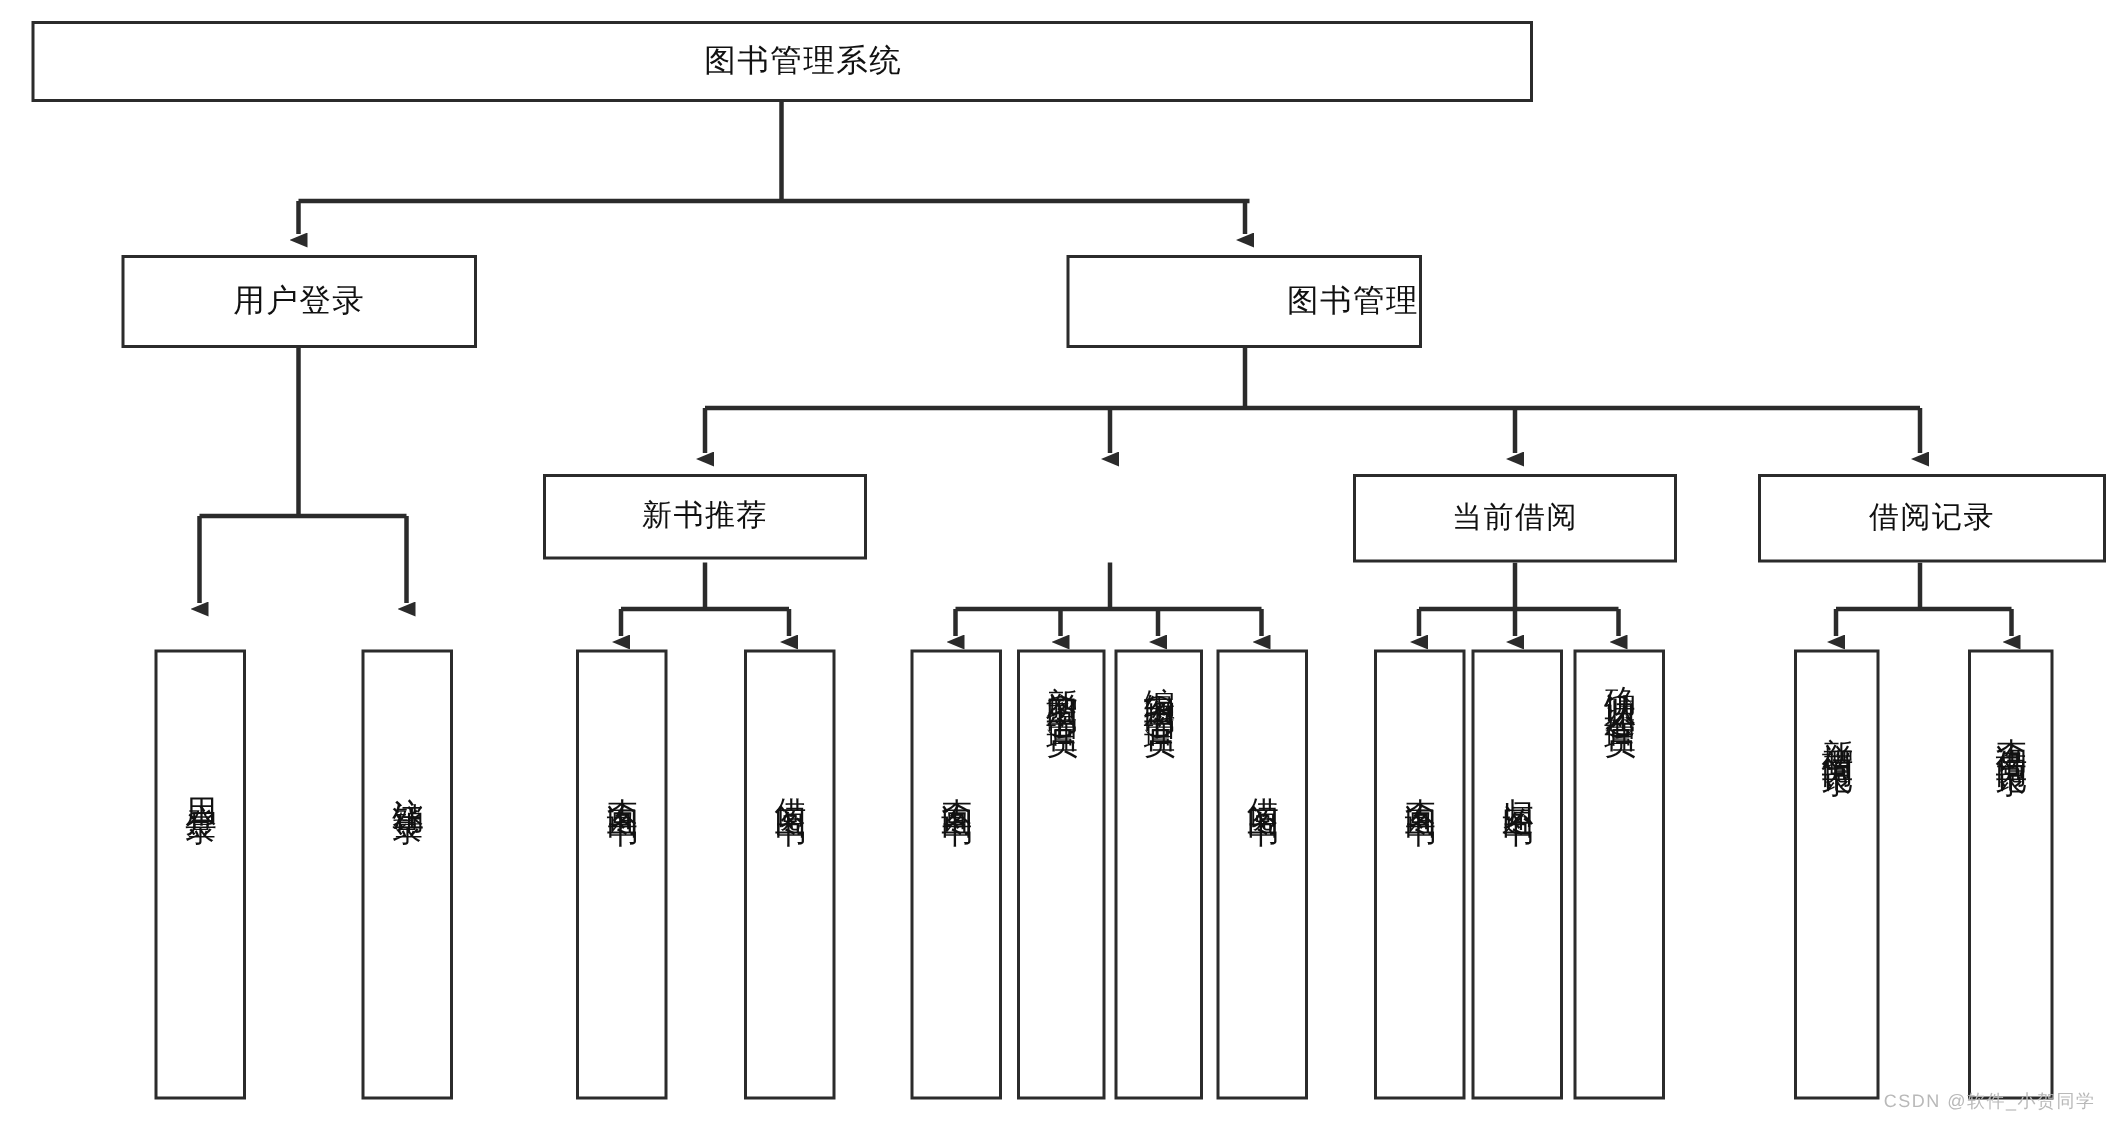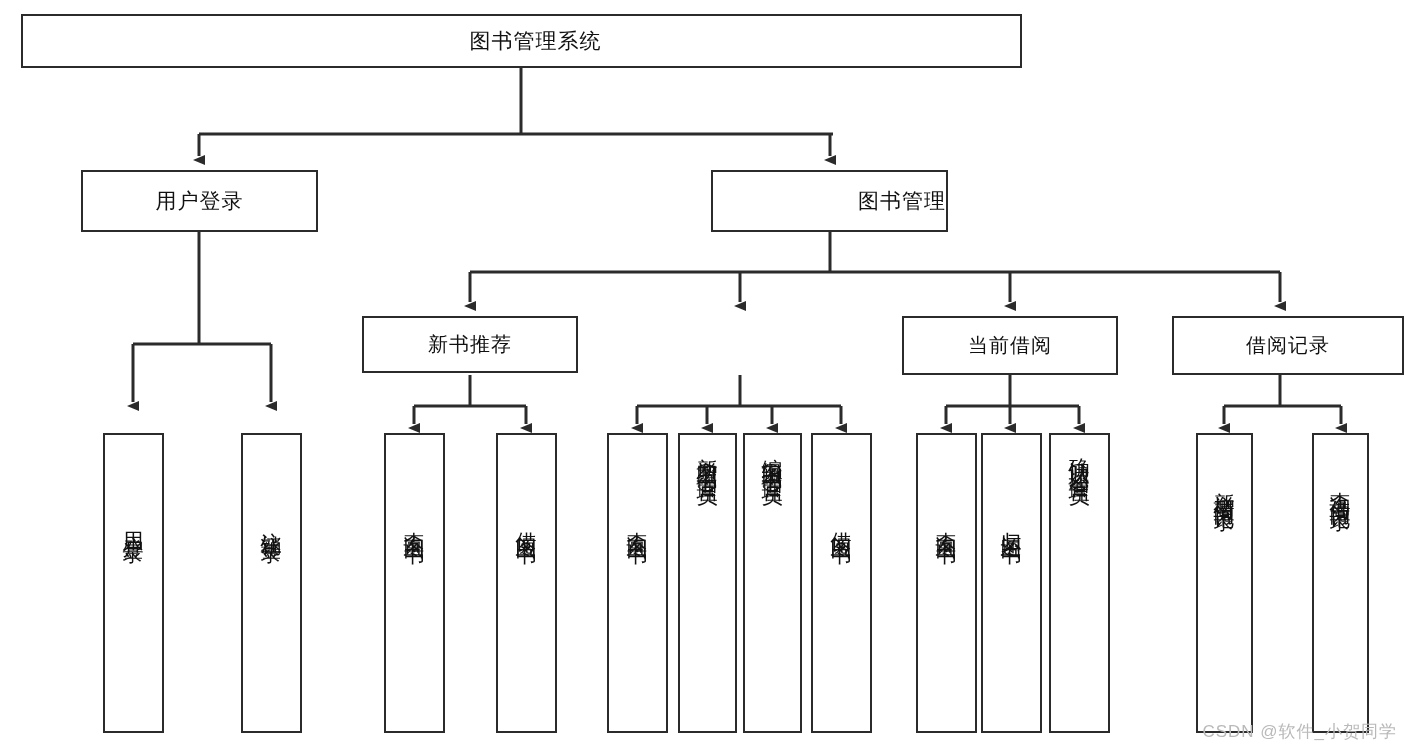--- a/index.html
+++ b/index.html
@@ -52,7 +52,7 @@
     position:absolute;
     right:8px;
     bottom:4px;
-    font-size:17px;
+    font-size:12px;
     color:#b9b9b9;
     letter-spacing:1px;
     z-index:9;

